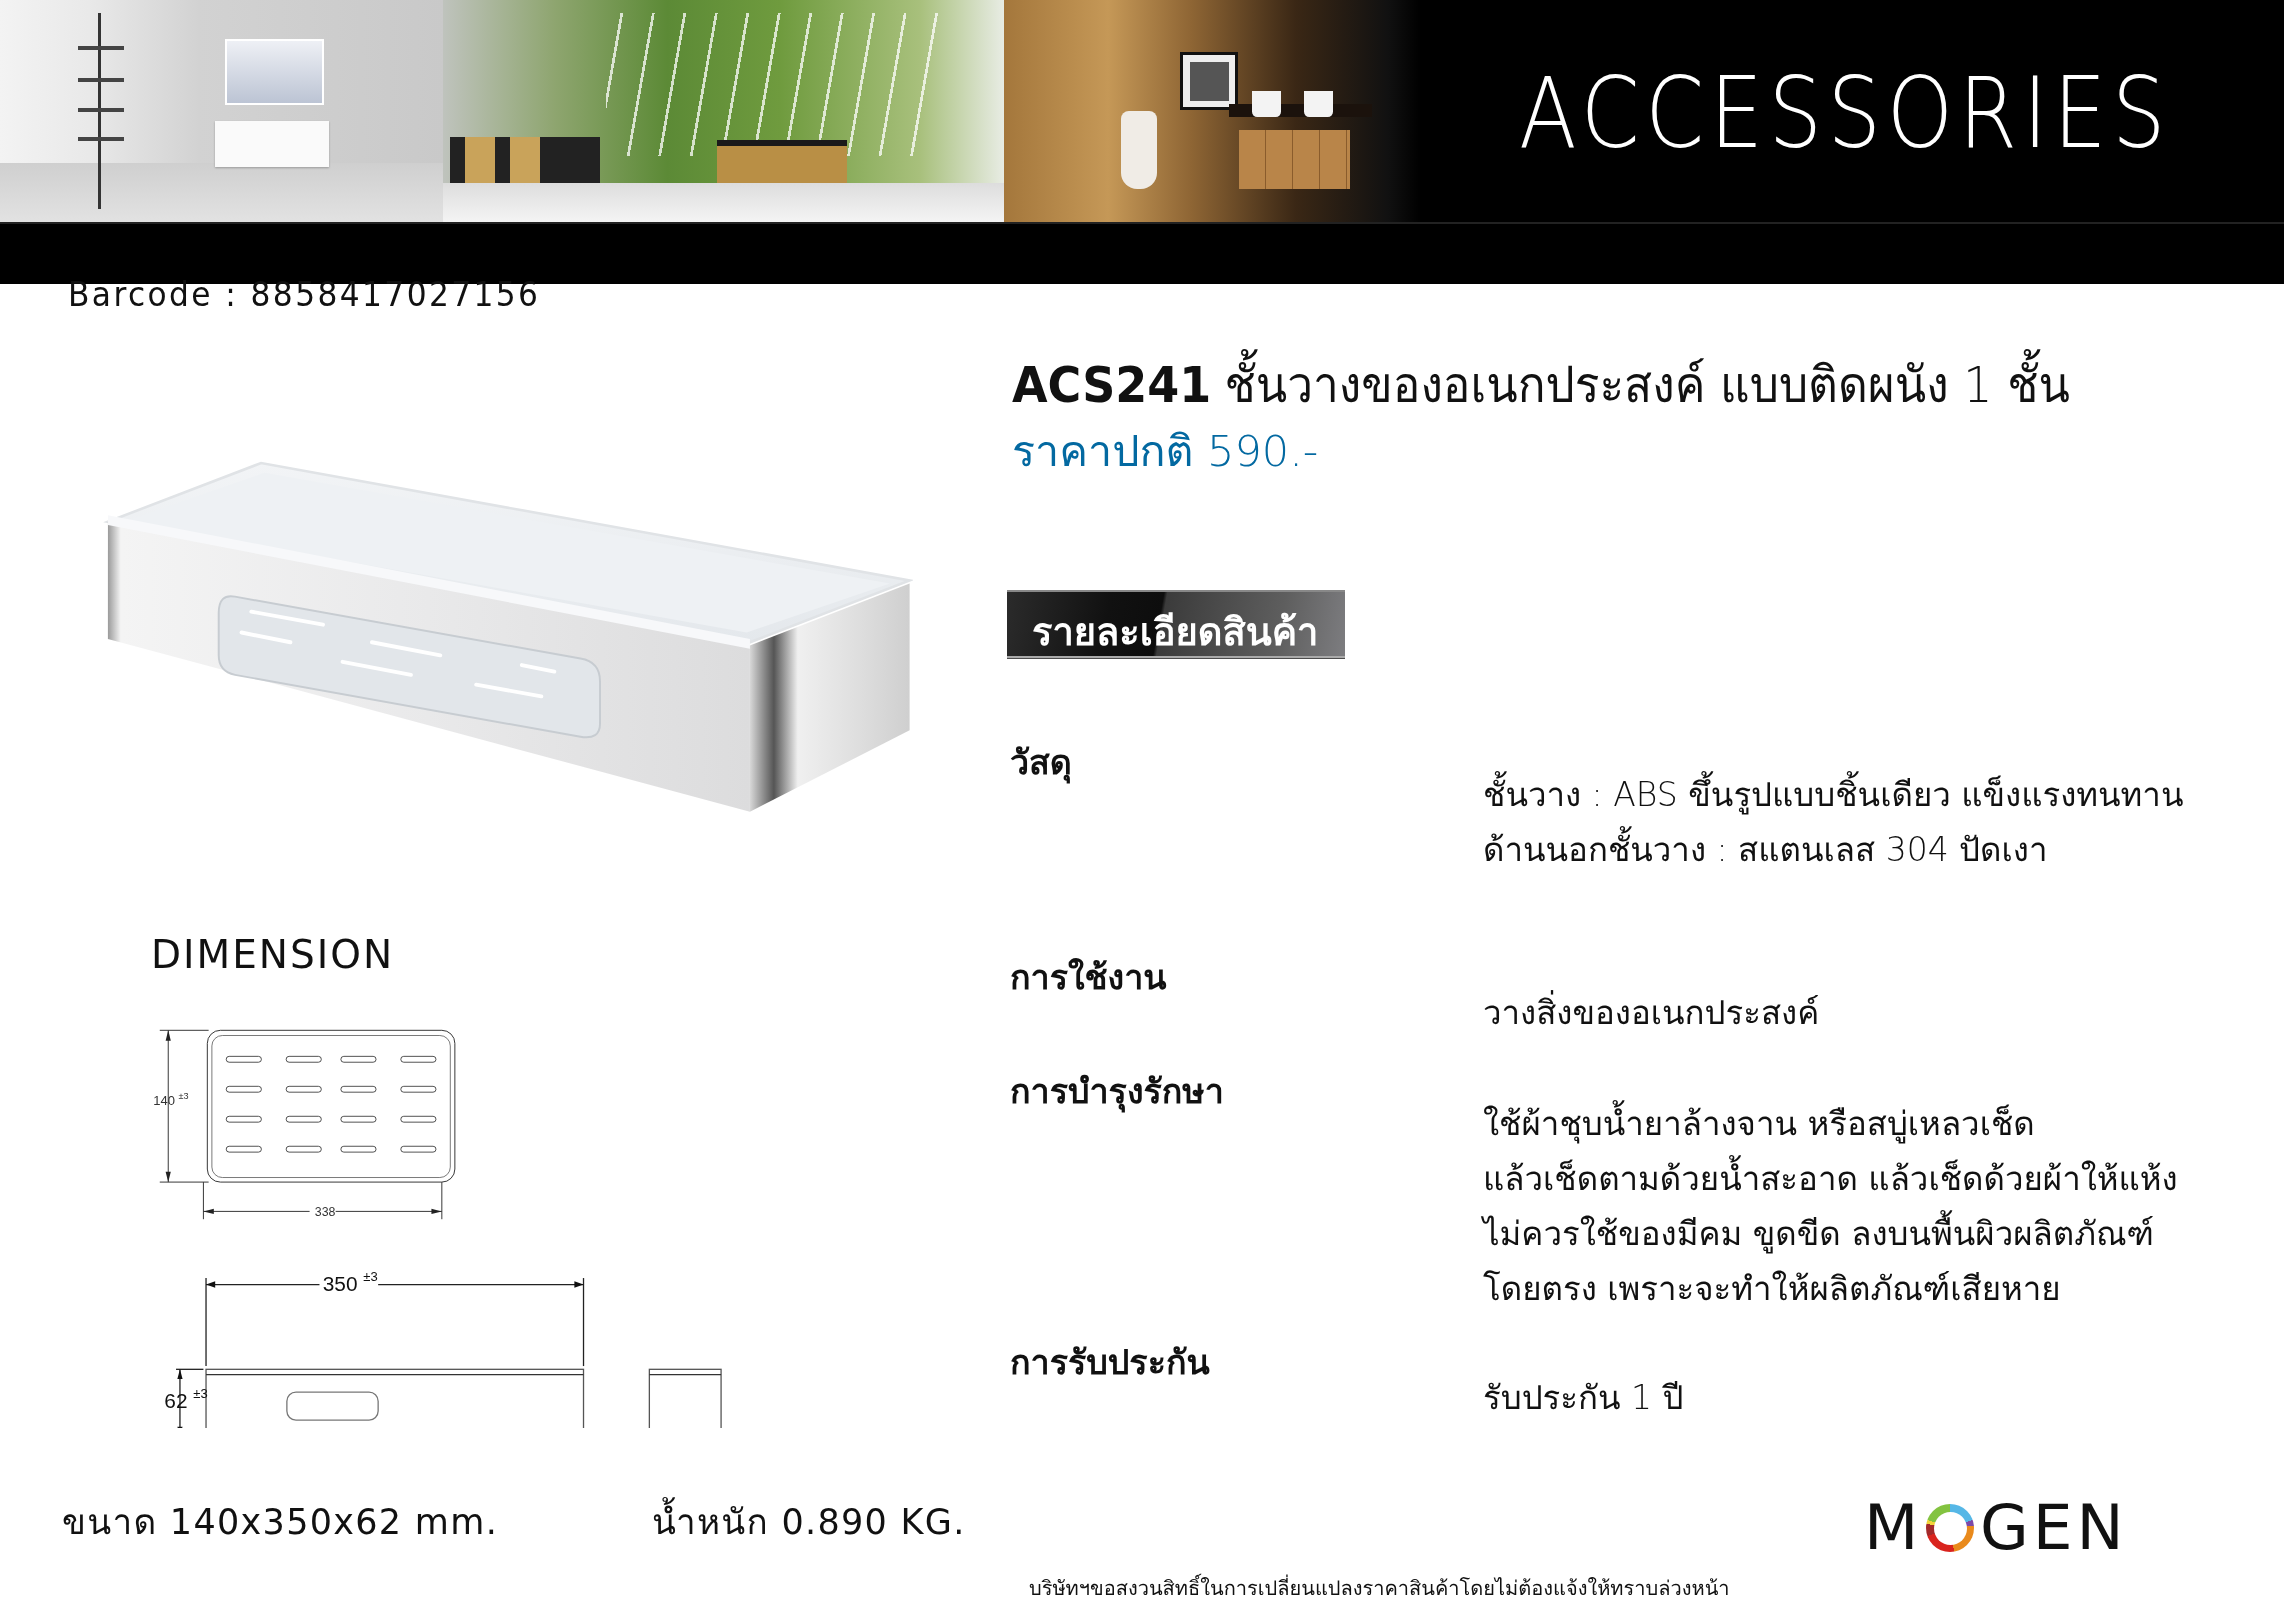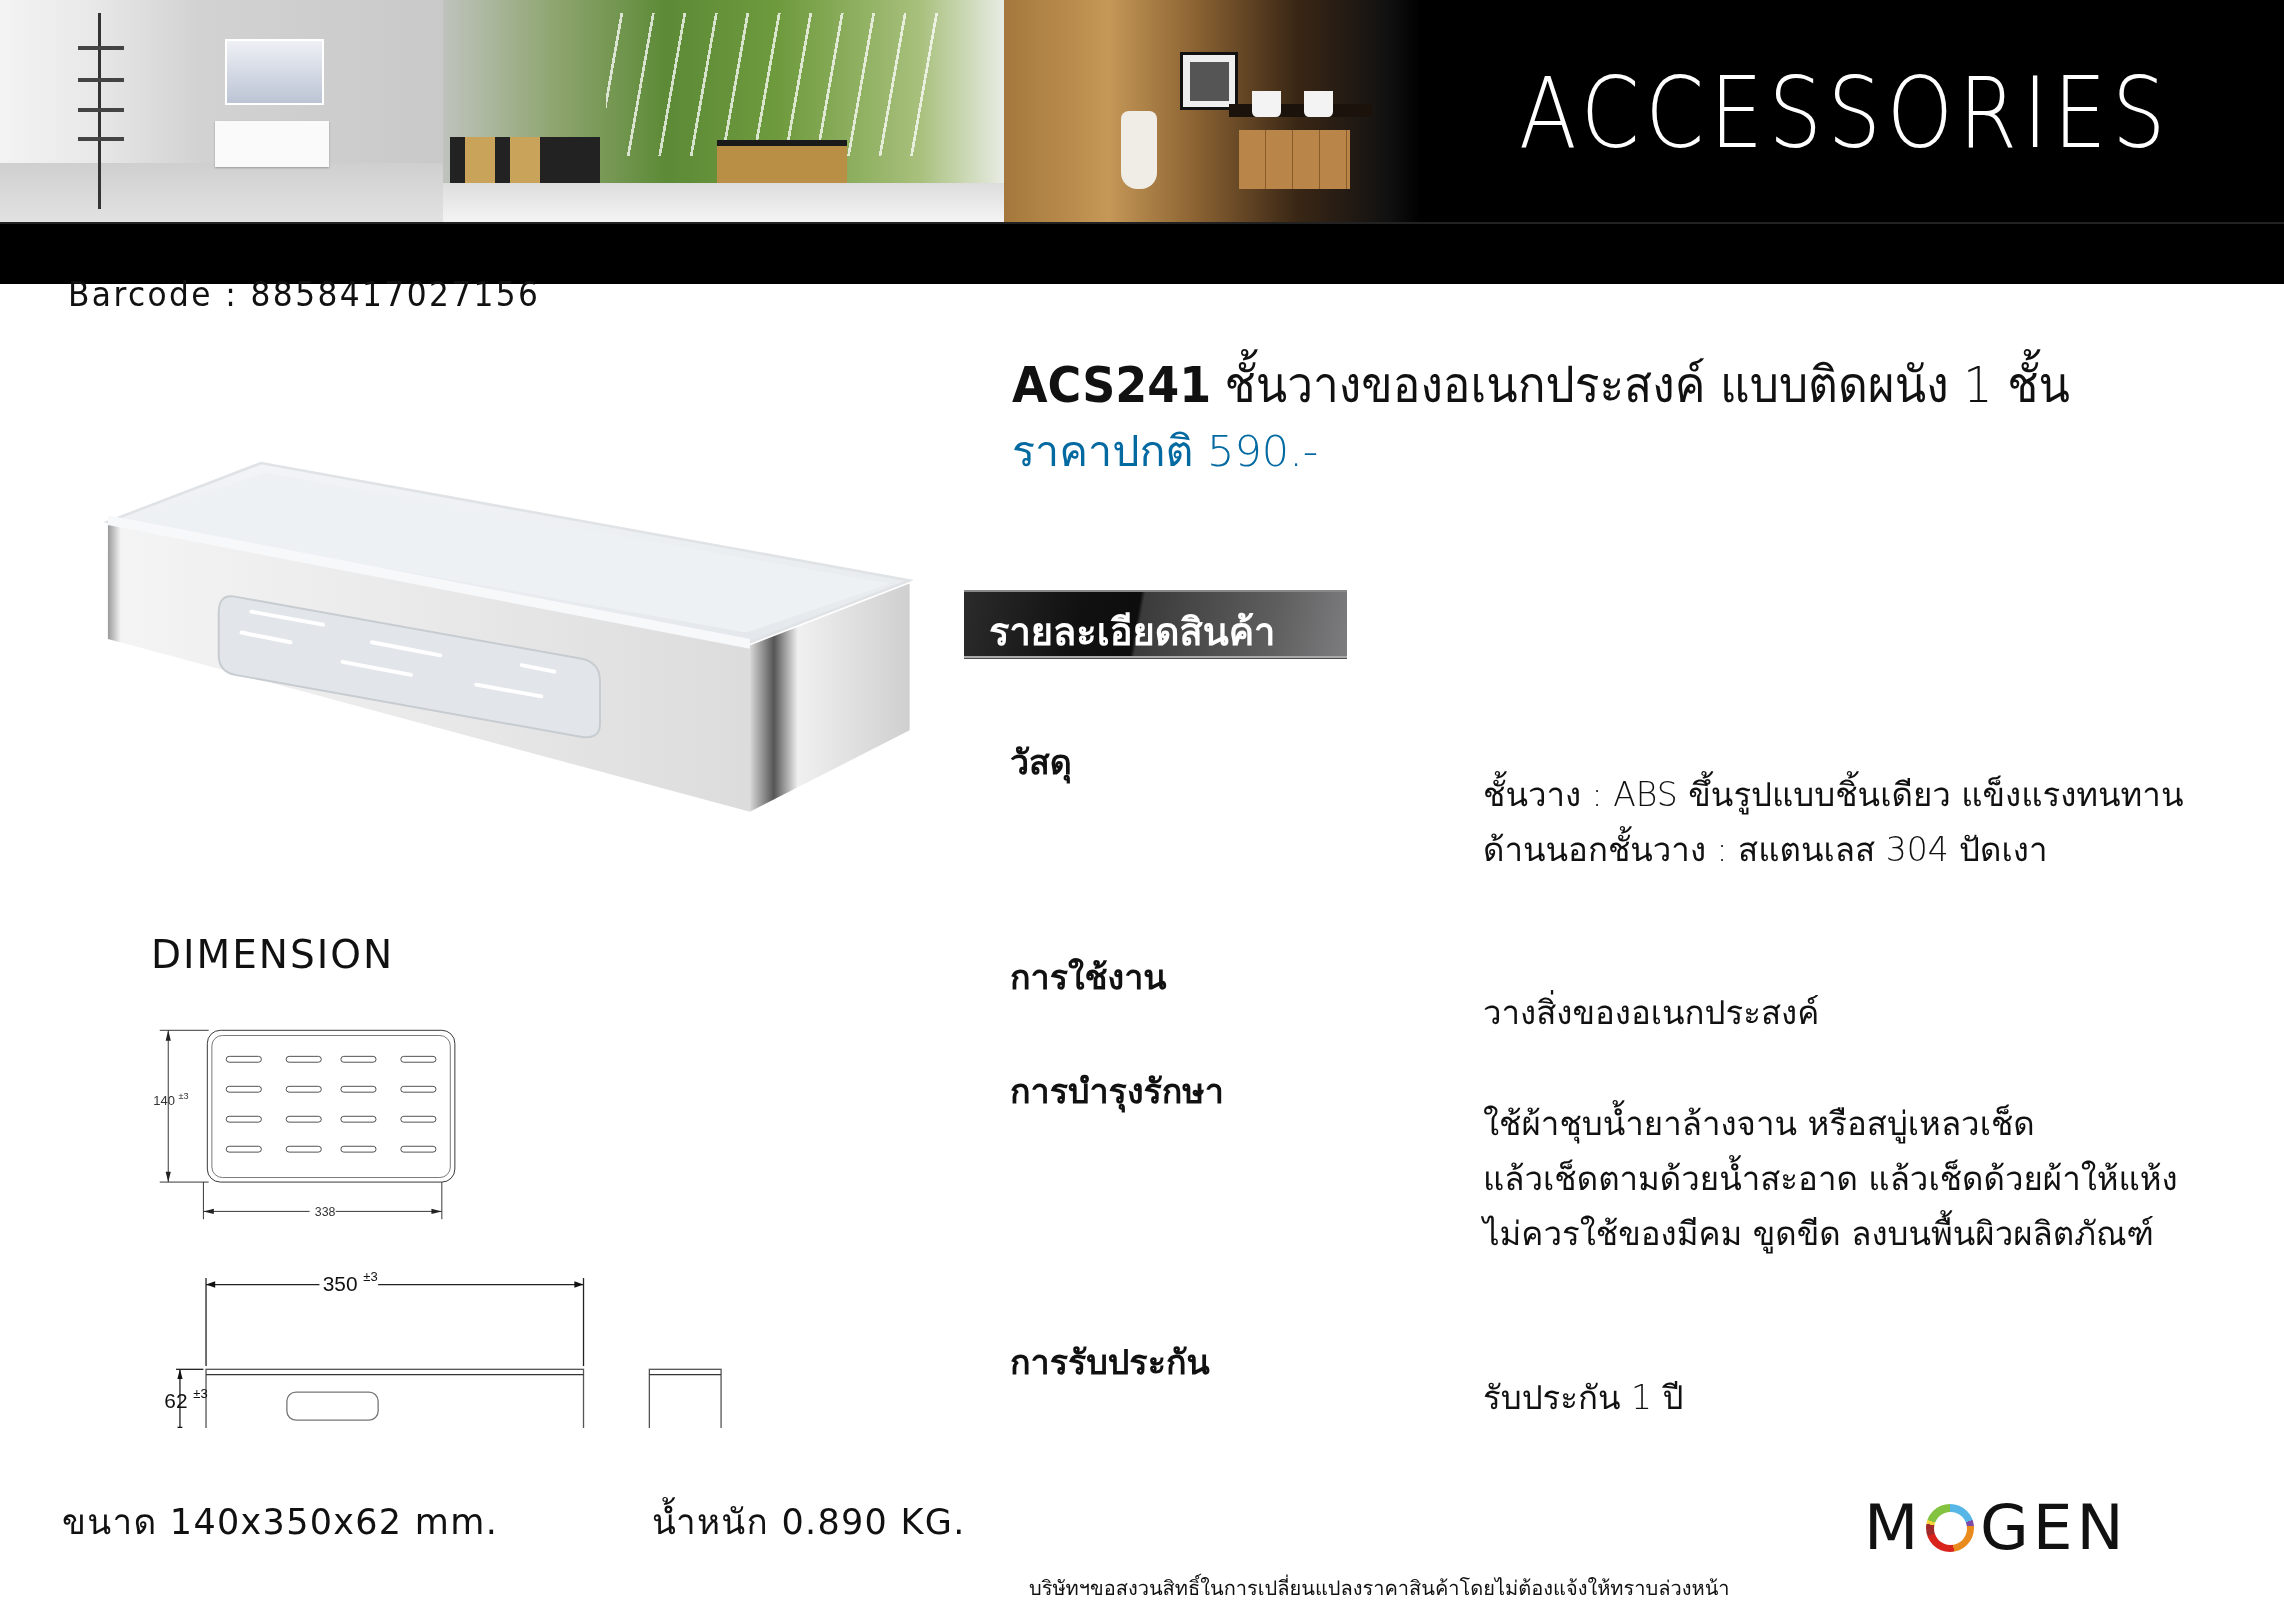--- a/index.html
+++ b/index.html
@@ -56,9 +56,9 @@
   #product-title .model { font-weight:700; margin-right:14.3px; }
   #product-title .name { font-weight:300; }
   #price { left:1012px; top:417px; font-size:43px; font-weight:300; color:#0369a1; white-space:nowrap; }
-  #details-badge { left:964px; top:590px; width:383px; height:64px;
+  #details-badge { left:1007px; top:590px; width:310px; height:64px;
     background:linear-gradient(100deg,#2b2b2b 0%,#111 30%,#0d0d0d 45%,#3b3b3b 46%,#5e5e5e 80%,#7d7d80 100%);
-    border-top:2px solid #888; border-bottom:2px solid #aaa; box-shadow:0 0.7px 0 #000; }
+    border-top:2px solid #888; border-bottom:2px solid #aaa; box-shadow:0 0.7px 0 #000;padding-left:28px; }
   #details-badge span { position:absolute; left:25px; top:9px; color:#fff; font-size:38px; font-weight:700; white-space:nowrap; }
 
   .spec-label { left:1010px; font-size:34px; font-weight:700; color:#111; white-space:nowrap; }

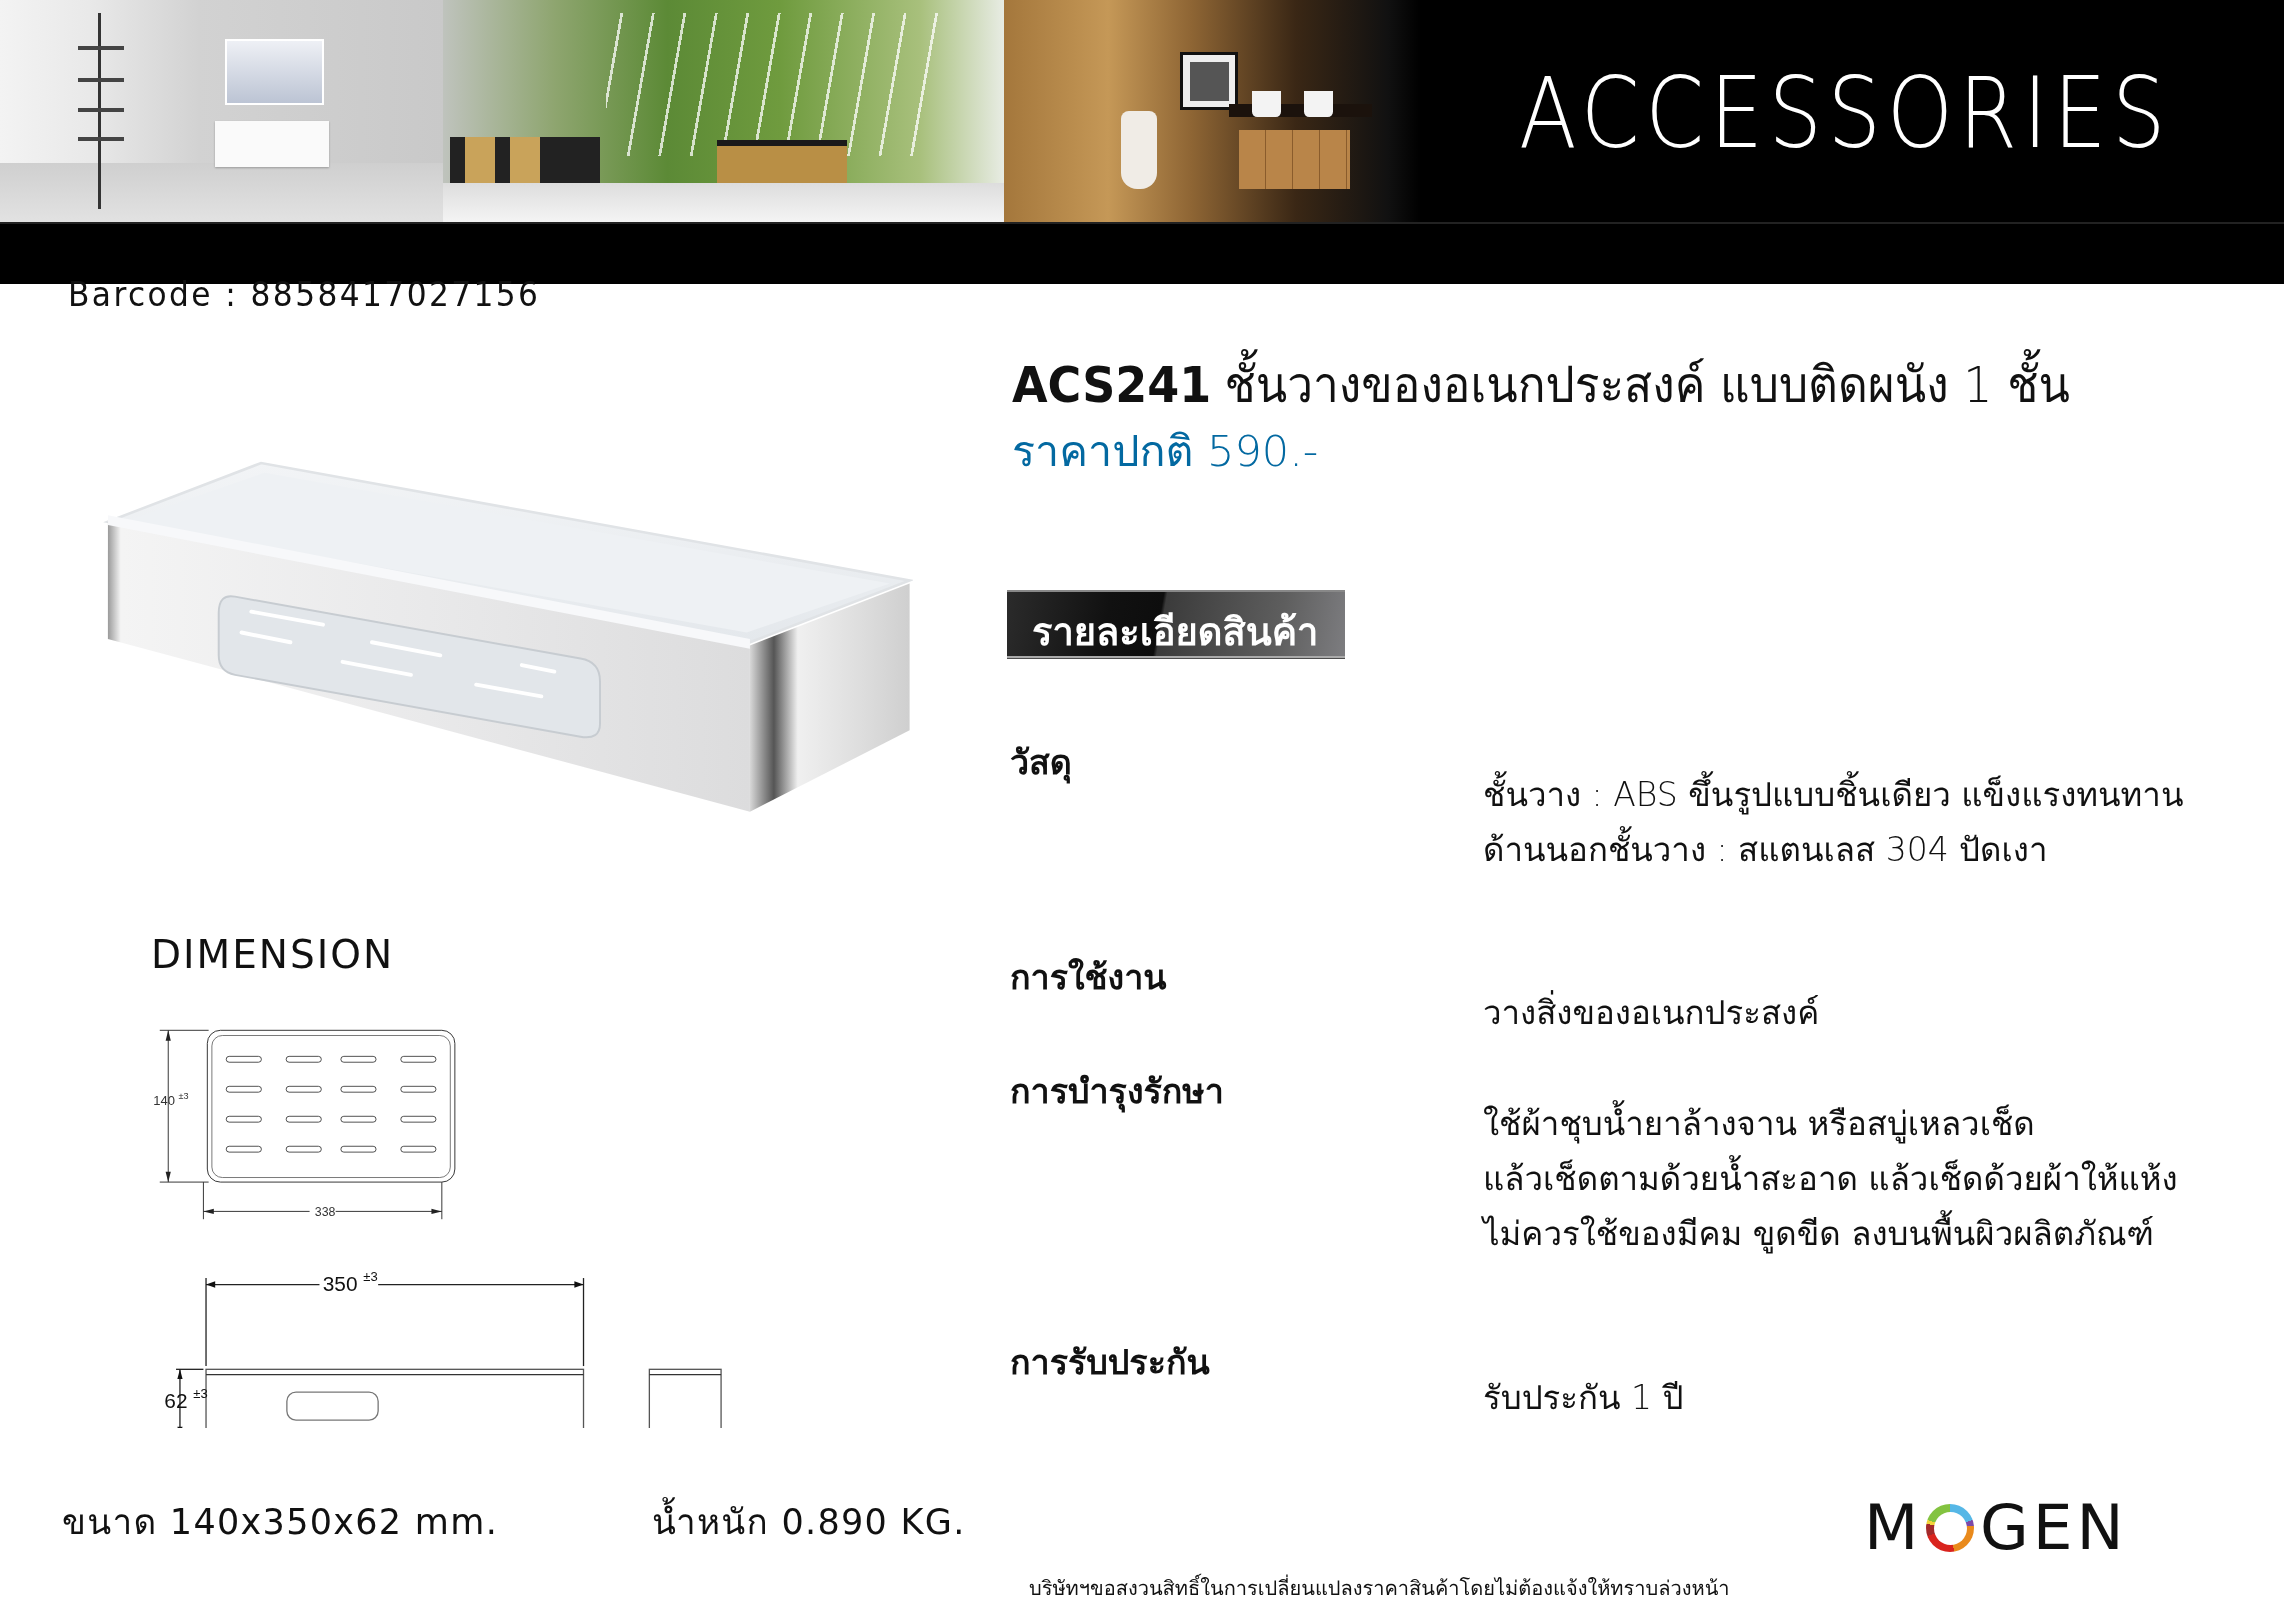--- a/index.html
+++ b/index.html
@@ -255,6 +255,7 @@
   <div>ใช้ผ้าชุบน้ำยาล้างจาน หรือสบู่เหลวเช็ด</div>
   <div>แล้วเช็ดตามด้วยน้ำสะอาด แล้วเช็ดด้วยผ้าให้แห้ง</div>
   <div>ไม่ควรใช้ของมีคม ขูดขีด ลงบนพื้นผิวผลิตภัณฑ์</div>
+  <div>โดยตรง เพราะจะทำให้ผลิตภัณฑ์เสียหาย</div>
 </div>
 
 <div id="label-warranty" class="abs spec-label">การรับประกัน</div>

